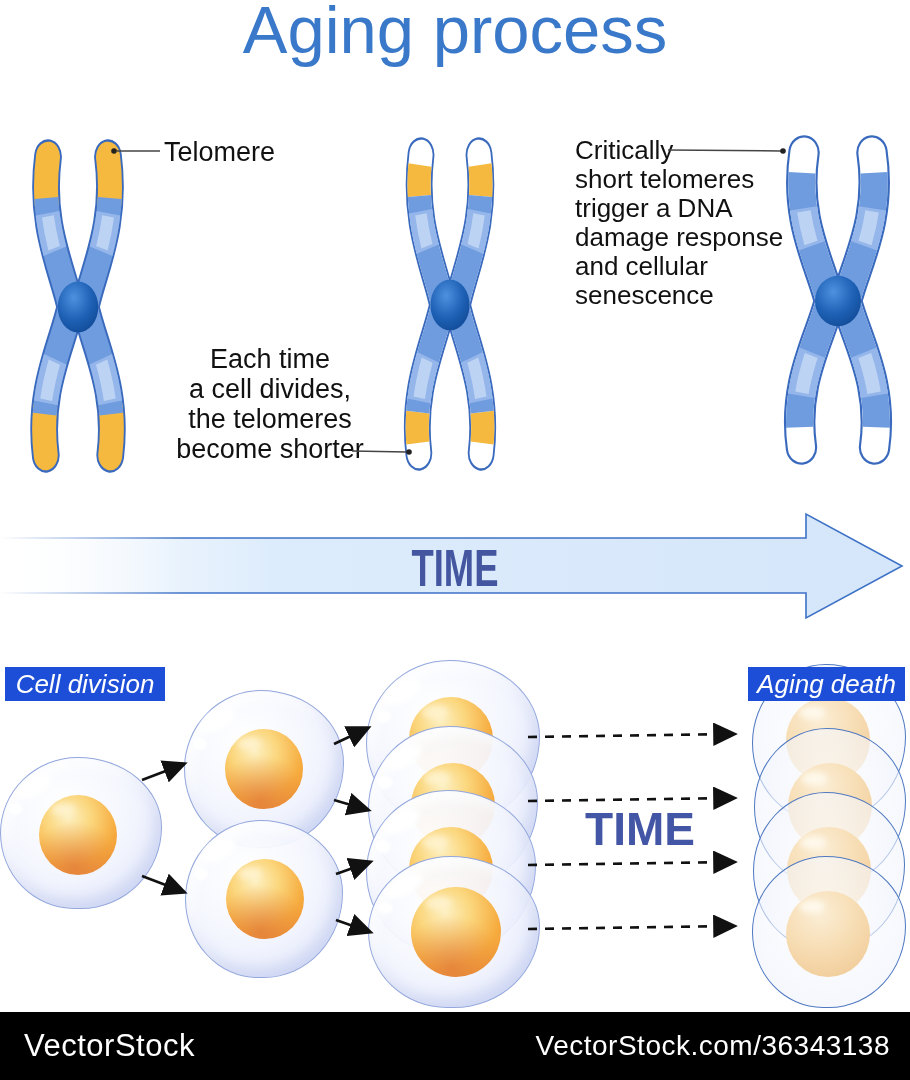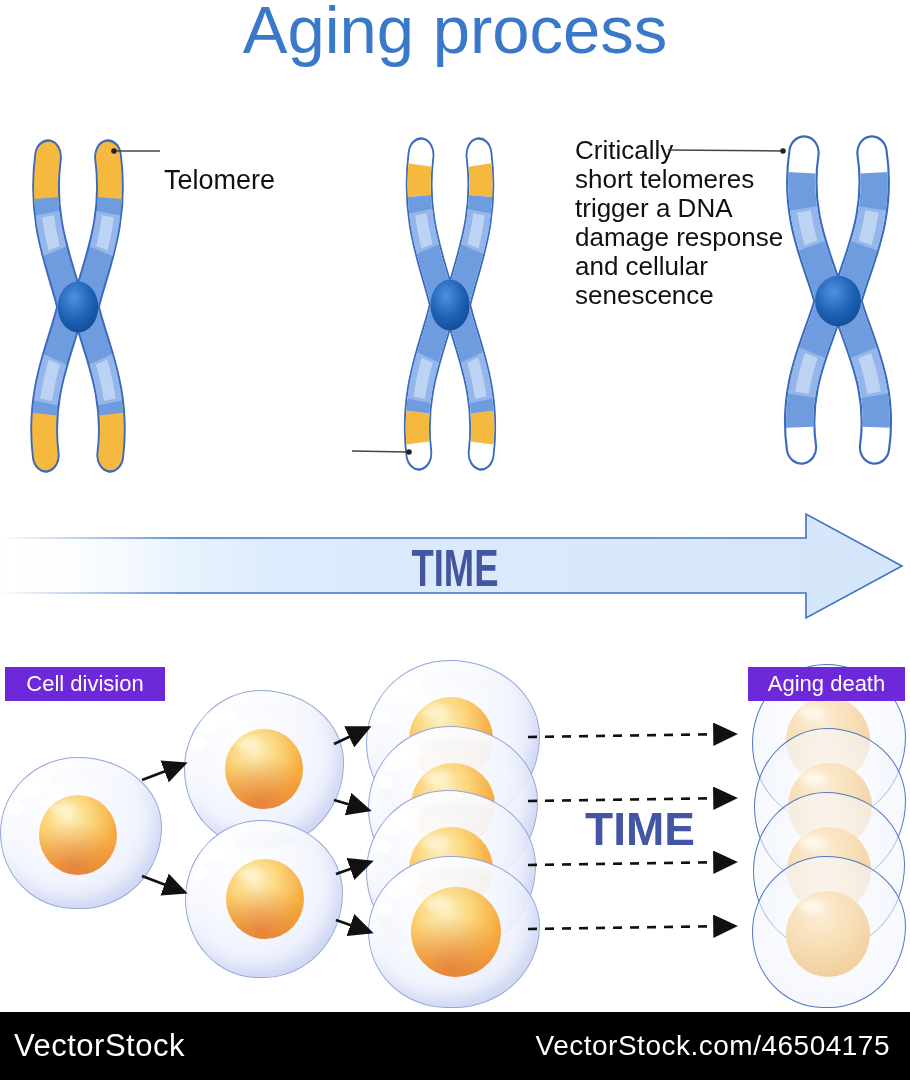--- a/index.html
+++ b/index.html
@@ -14,7 +14,7 @@
   
   .note{position:absolute;white-space:pre-line;font-size:26px;line-height:29px;color:#111;}
   .note.center{text-align:center;}
-  .telomere-label{position:absolute;left:164px;top:137px;font-size:27px;color:#111;margin-top:28px;}
+  .telomere-label{position:absolute;left:164px;top:137px;font-size:27px;color:#111;}
 
   
   .chrom{position:absolute;}

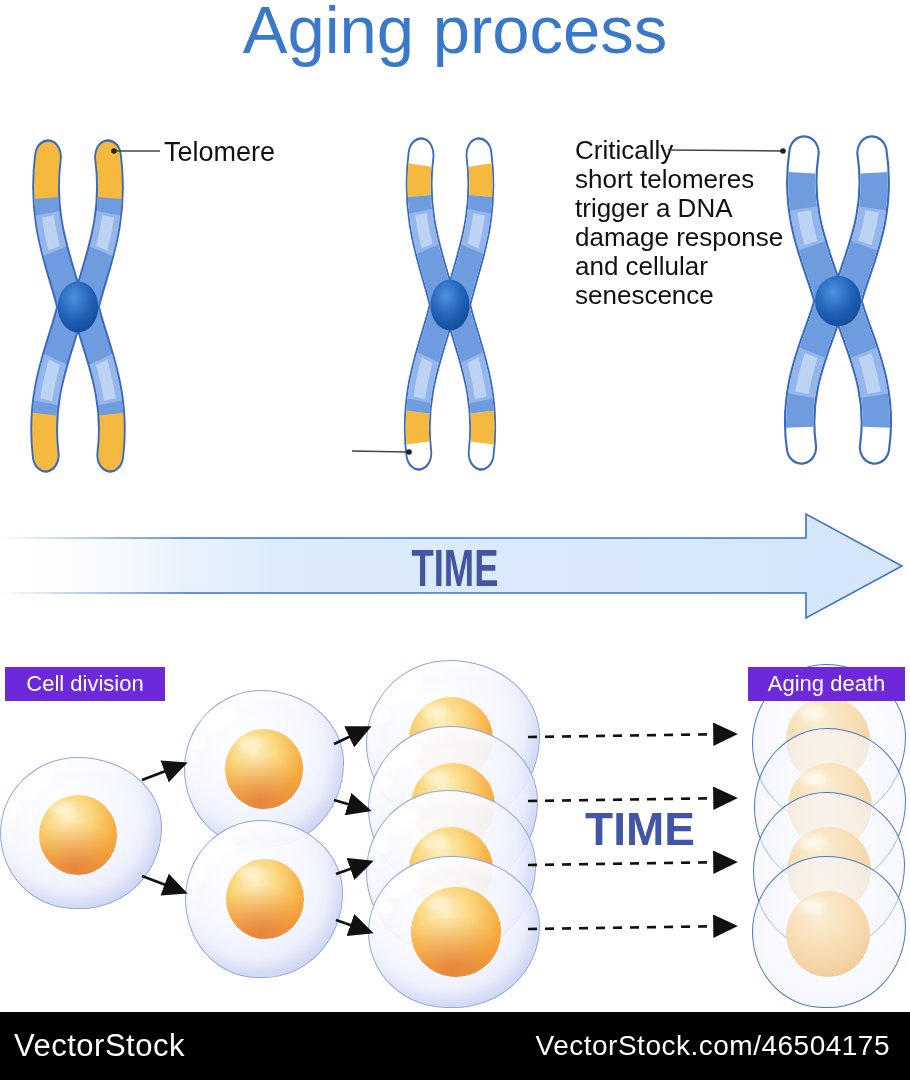--- a/index.html
+++ b/index.html
@@ -144,6 +144,10 @@
   </svg>
 
   <div class="telomere-label">Telomere</div>
+  <div class="note center" style="left:175px;top:344px;width:190px;font-size:27px;line-height:30px;">Each time
+a cell divides,
+the telomeres
+become shorter</div>
   <div class="note" style="left:575px;top:136px;width:210px;">Critically
 short telomeres
 trigger a DNA

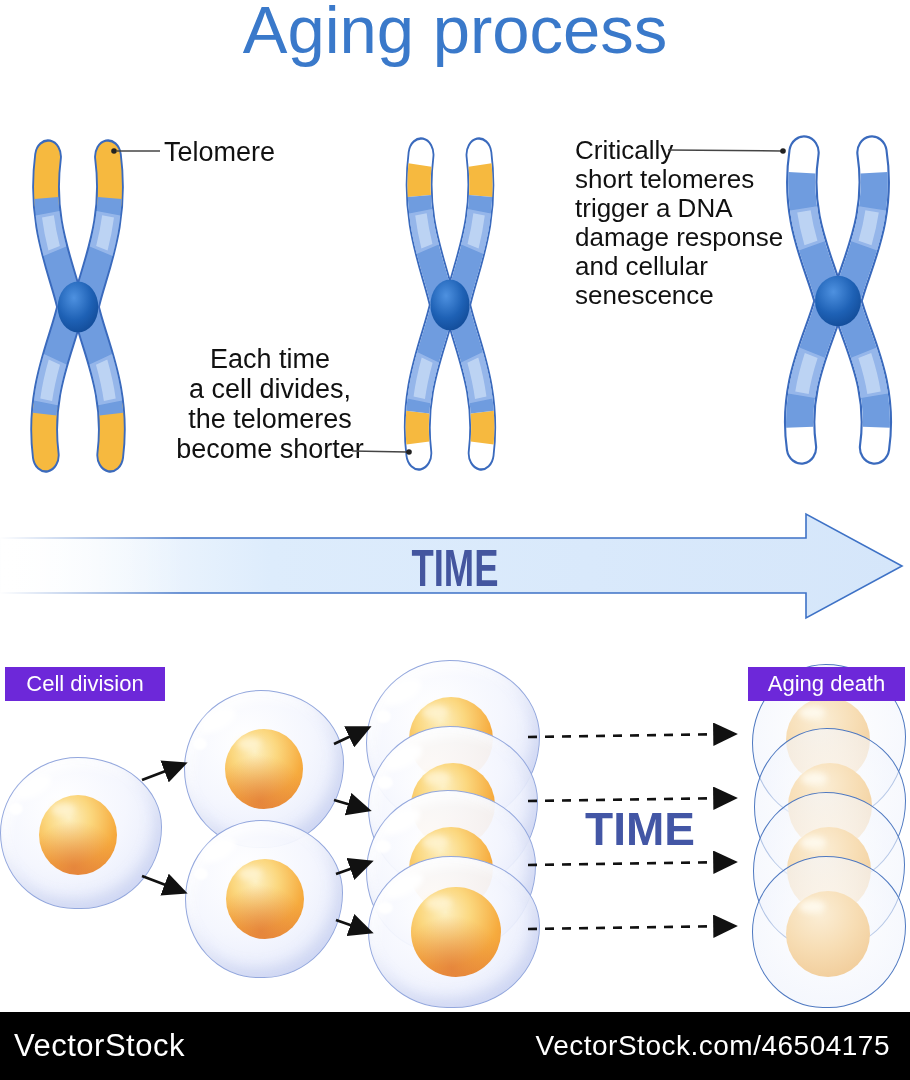--- a/index.html
+++ b/index.html
@@ -33,8 +33,8 @@
             font-size:52px;font-weight:bold;color:#44569f;transform:scaleX(.7);transform-origin:center;}
 
   
-  .badge{position:absolute;height:34px;background:#6d28d9;color:#fff;font-size:22px;
-         display:flex;align-items:center;justify-content:center;z-index:30;}
+  .badge{position:absolute;height:34px;background:#1d4ed8;color:#fff;font-size:26px;
+         display:flex;align-items:center;justify-content:center;z-index:30;font-style:italic;}
 
   
   .cell{position:absolute;border:1.5px solid #93a7dd;

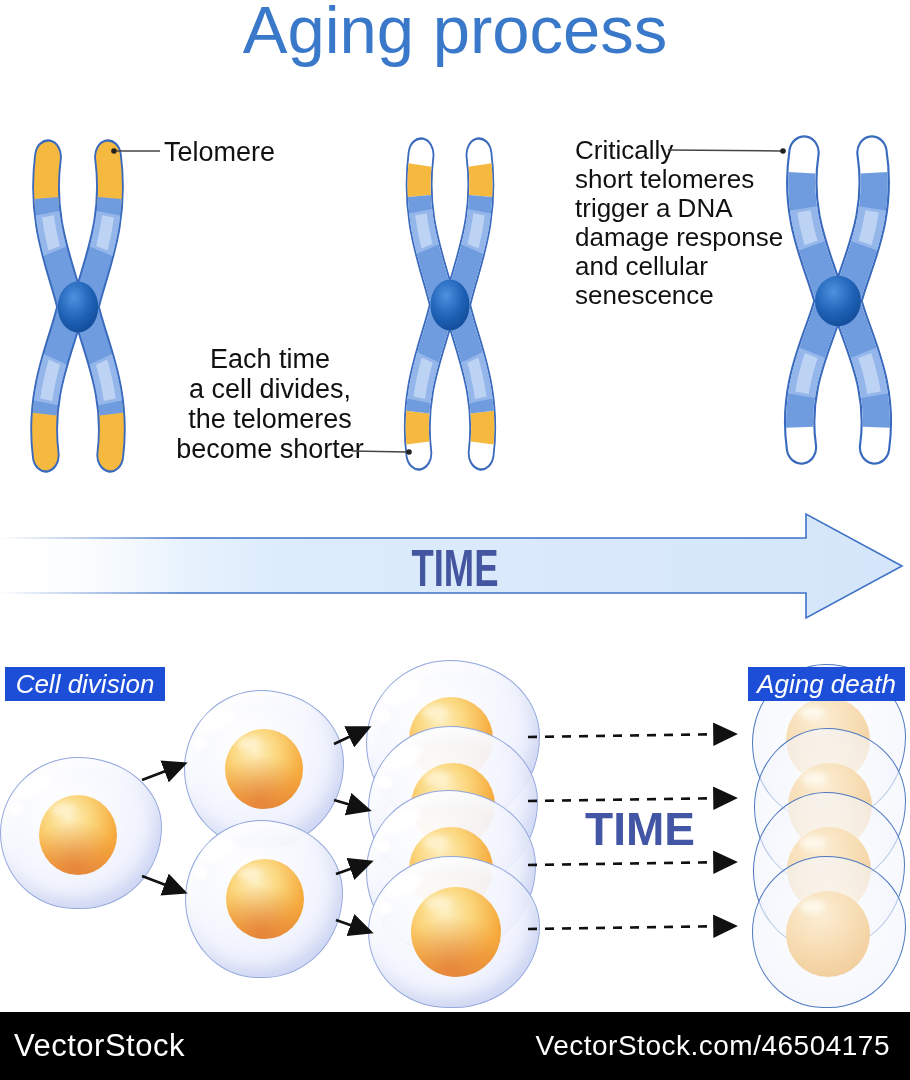--- a/index.html
+++ b/index.html
@@ -59,7 +59,7 @@
   
   .footer{position:absolute;left:0;top:1012px;width:910px;height:68px;background:#000;
           display:flex;align-items:center;justify-content:space-between;
-          padding:0 20px 0 14px;box-sizing:border-box;color:#fff;}
+          padding:0 20px 0 24px;box-sizing:border-box;color:#fff;}
   .footer .brand{font-size:31px;letter-spacing:.5px;}
   .footer .credit{font-size:28px;letter-spacing:.5px;}
 

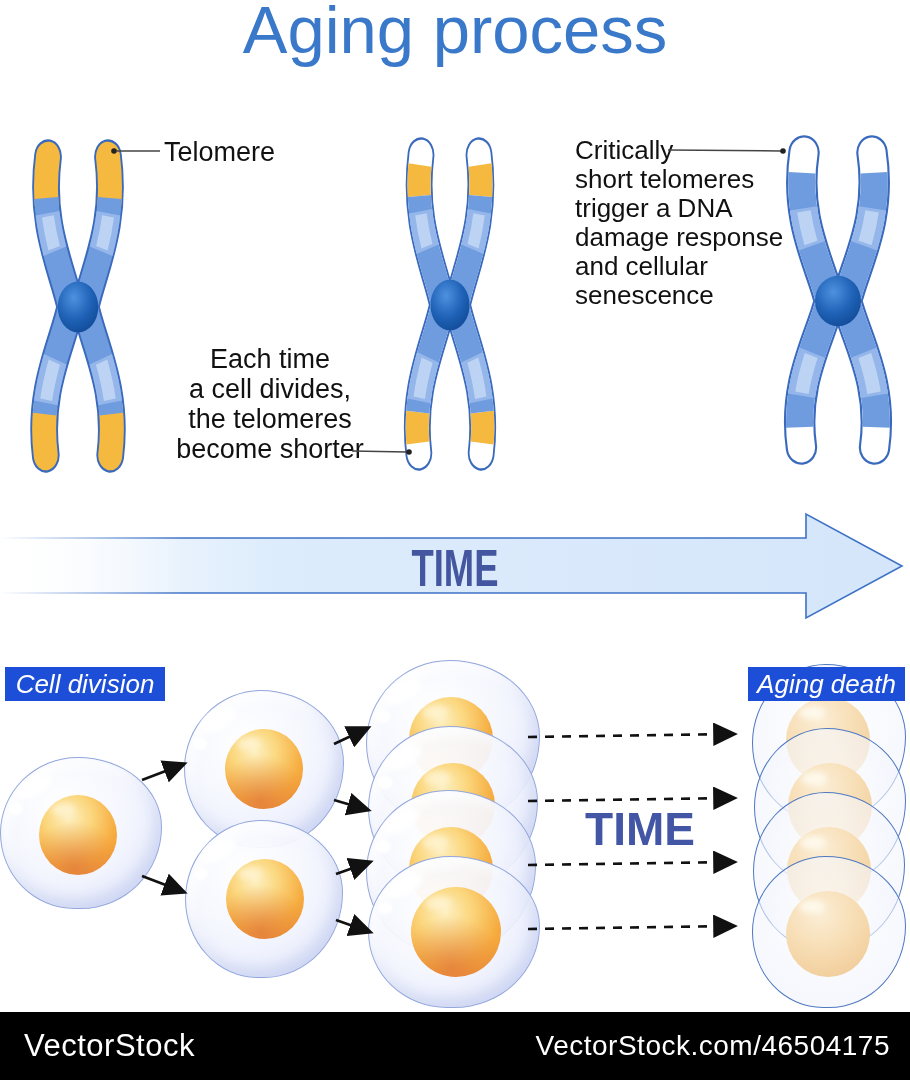--- a/index.html
+++ b/index.html
@@ -251,7 +251,7 @@
 
   <div class="footer">
     <span class="brand">VectorStock</span>
-    <span class="credit">VectorStock.com/46504175</span>
+    <span class="credit">VectorStock.com/36343138</span>
   </div>
 
 </div>

